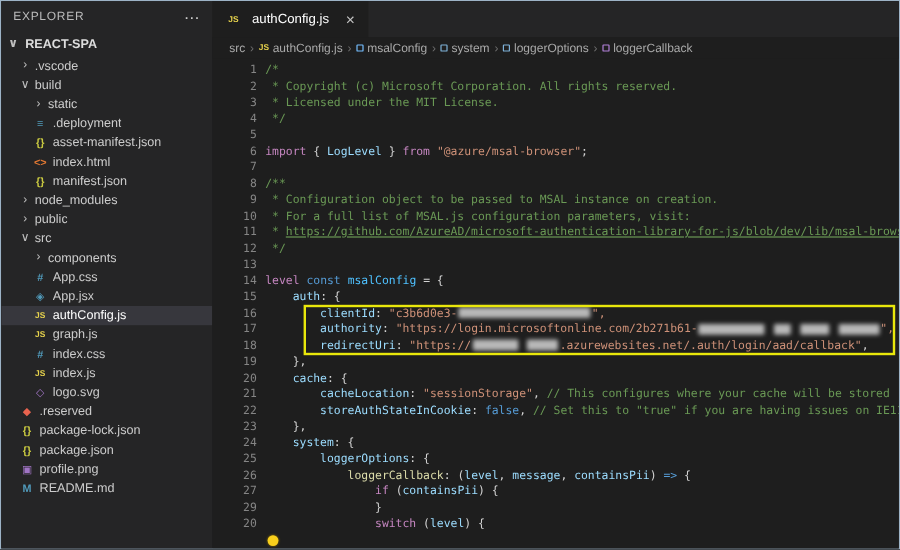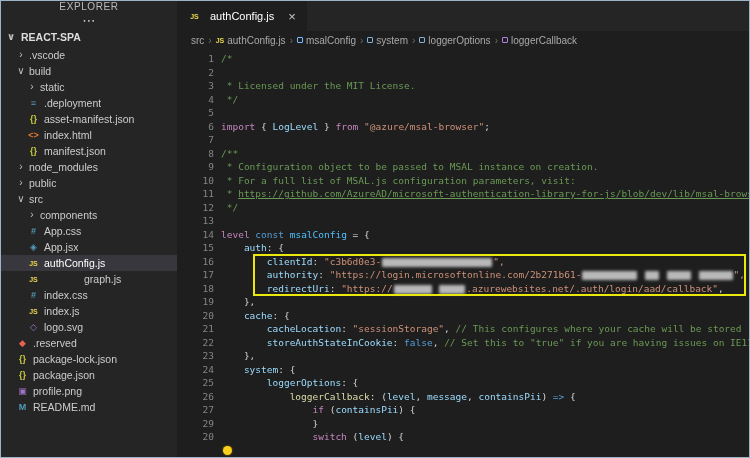--- a/index.html
+++ b/index.html
@@ -9,7 +9,7 @@
 
   
   .sidebar { width:176px; min-width:176px; background:#252526; color:#cccccc; display:flex; flex-direction:column; overflow:hidden; }
-  .sb-header { height:26px; display:flex; align-items:center; justify-content:space-between; padding:0 10px; font-size:10px; letter-spacing:.6px; color:#bbbbbb;flex-direction:column; }
+  .sb-header { height:26px; display:flex; align-items:center; justify-content:space-between; padding:0 10px; font-size:10px; letter-spacing:.6px; color:#bbbbbb; }
   .sb-more { font-size:13px; color:#cccccc; cursor:pointer; line-height:1; }
   .root-row { height:20px; display:flex; align-items:center; gap:2px; padding-left:5px; font-size:10.5px; font-weight:bold; color:#dddddd; cursor:pointer; }
   .tree { flex:1; overflow:hidden; }

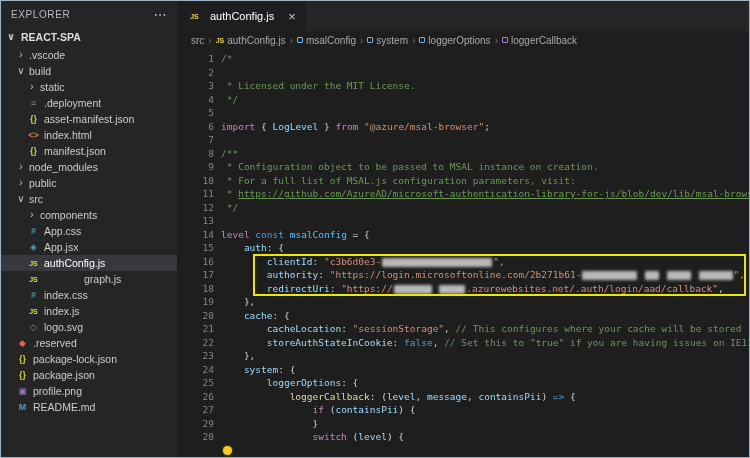--- a/index.html
+++ b/index.html
@@ -201,7 +201,7 @@
     <div class="code-area">
       <div id="code-lines">
           <div class="line"><span class="ln">1</span><span class="code"><span class="tk-c">/*</span></span></div>
-          <div class="line"><span class="ln">2</span></div>
+          <div class="line"><span class="ln">2</span><span class="code"><span class="tk-c"> * Copyright (c) Microsoft Corporation. All rights reserved.</span></span></div>
           <div class="line"><span class="ln">3</span><span class="code"><span class="tk-c"> * Licensed under the MIT License.</span></span></div>
           <div class="line"><span class="ln">4</span><span class="code"><span class="tk-c"> */</span></span></div>
           <div class="line"><span class="ln">5</span><span class="code"></span></div>

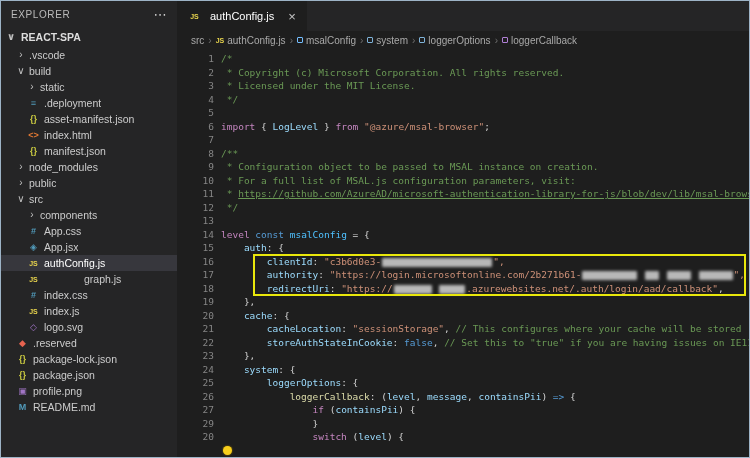--- a/index.html
+++ b/index.html
@@ -121,7 +121,7 @@
           <span class="ficon small-text" style="color: rgb(232, 212, 77);">JS</span>
           <span class="tree-label">authConfig.js</span>
         </div>
-        <div class="tree-row" style="padding-left: 26px; gap: 40px;">
+        <div class="tree-row" style="padding-left: 26px;">
           <span class="ficon small-text" style="color: rgb(232, 212, 77);">JS</span>
           <span class="tree-label">graph.js</span>
         </div>

